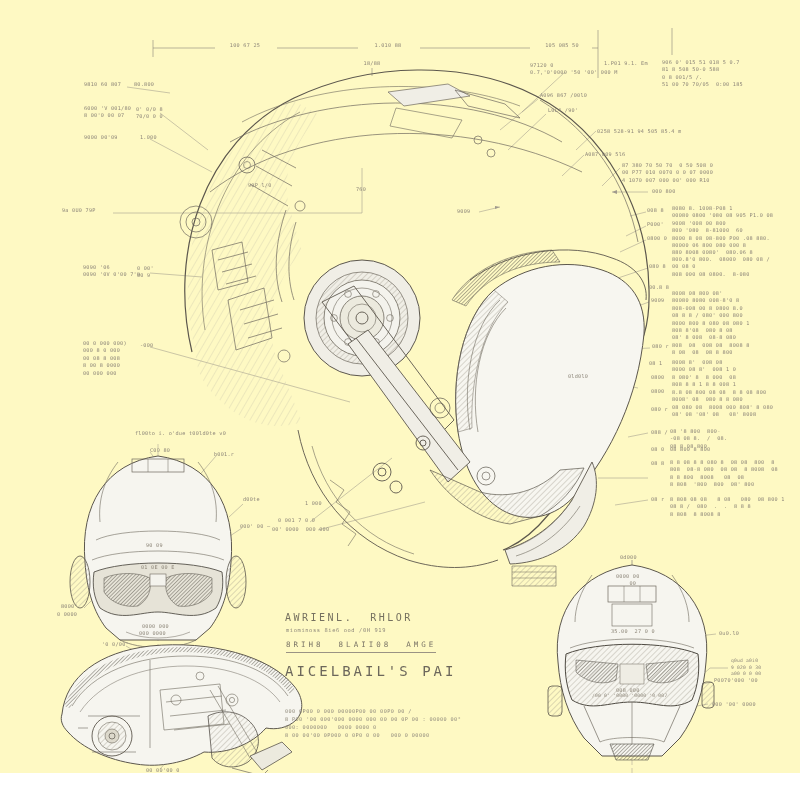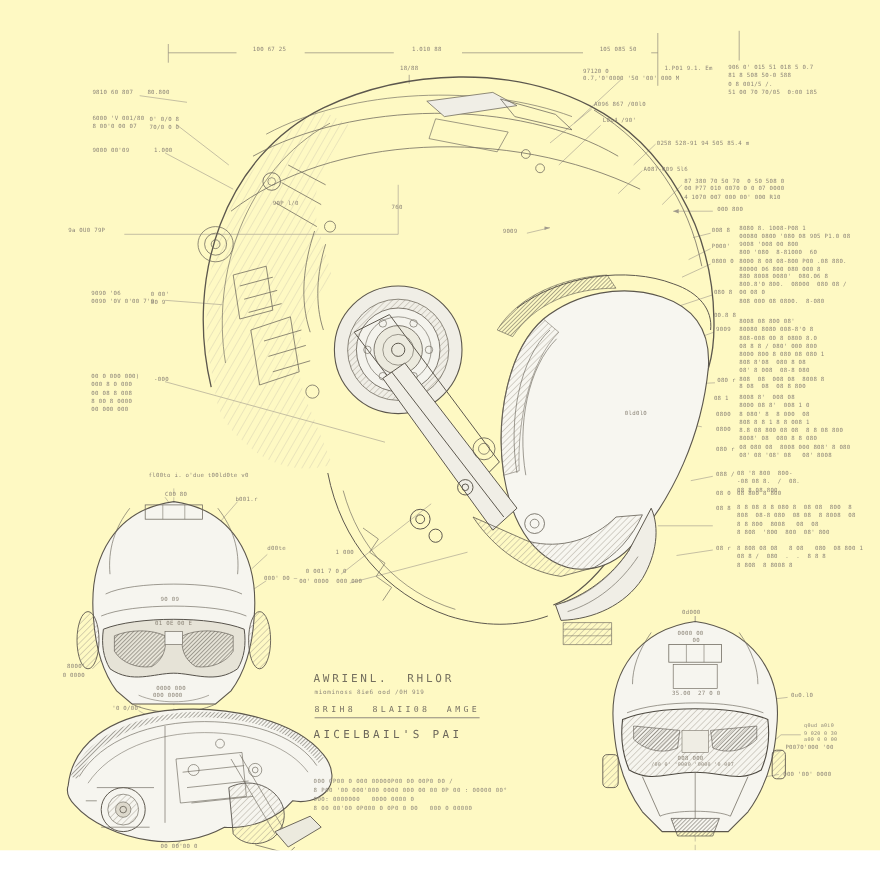--- a/index.html
+++ b/index.html
@@ -15,7 +15,7 @@
   #tb-line1sub{left:286px;top:627px;font-size:5.4px;letter-spacing:.6px;color:#908a7c;}
   #tb-line2{left:286px;top:640px;font-size:7.5px;letter-spacing:3px;color:#7a7466;
             border-bottom:.7px solid #9a9384;padding-bottom:3px;}
-  #tb-line3{left:285px;top:663px;font-size:10px;letter-spacing:3px;color:#6c675b;}
+  #tb-line3{left:285px;top:663px;font-size:14px;letter-spacing:3px;color:#6c675b;}
   #tb-line4{left:285px;top:690px;font-size:11px;letter-spacing:2px;color:#6c675b;}
   .tb-note{left:285px;font-size:5.2px;letter-spacing:.4px;color:#918b7d;}
 </style>

